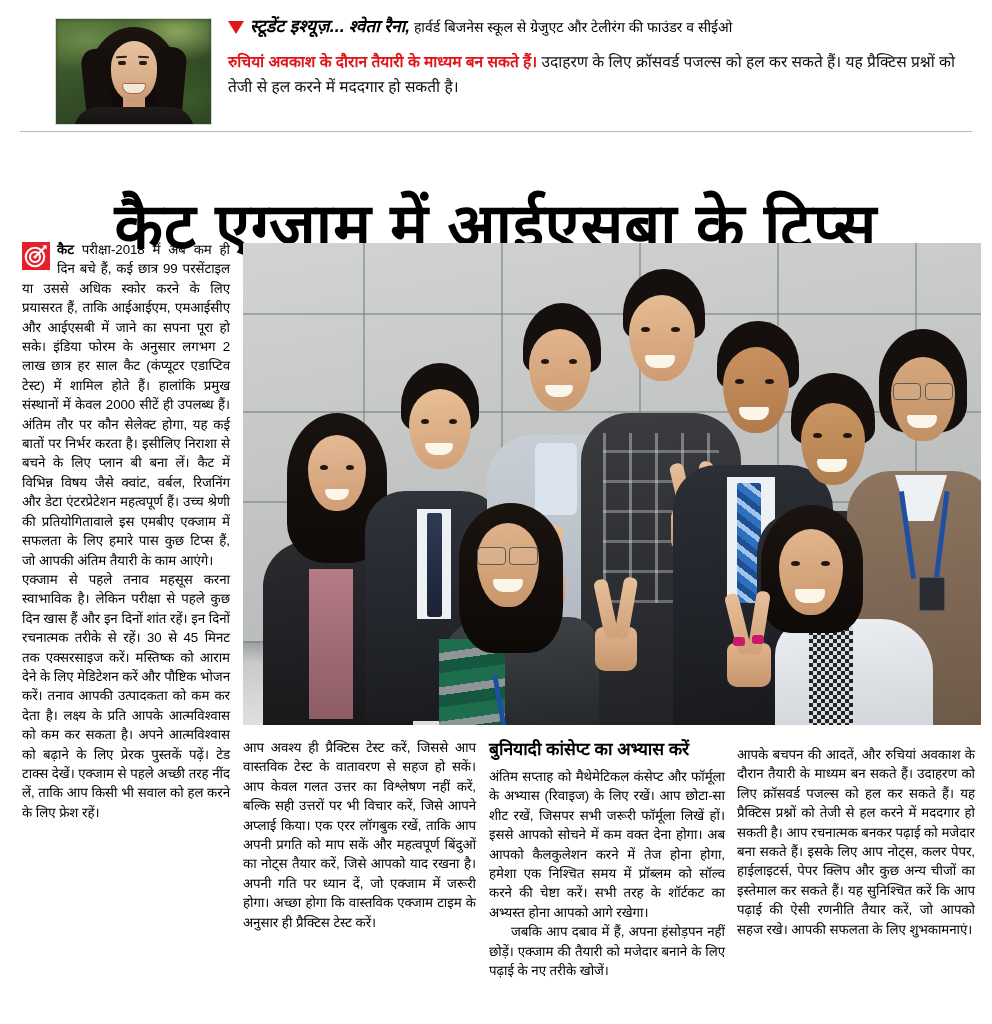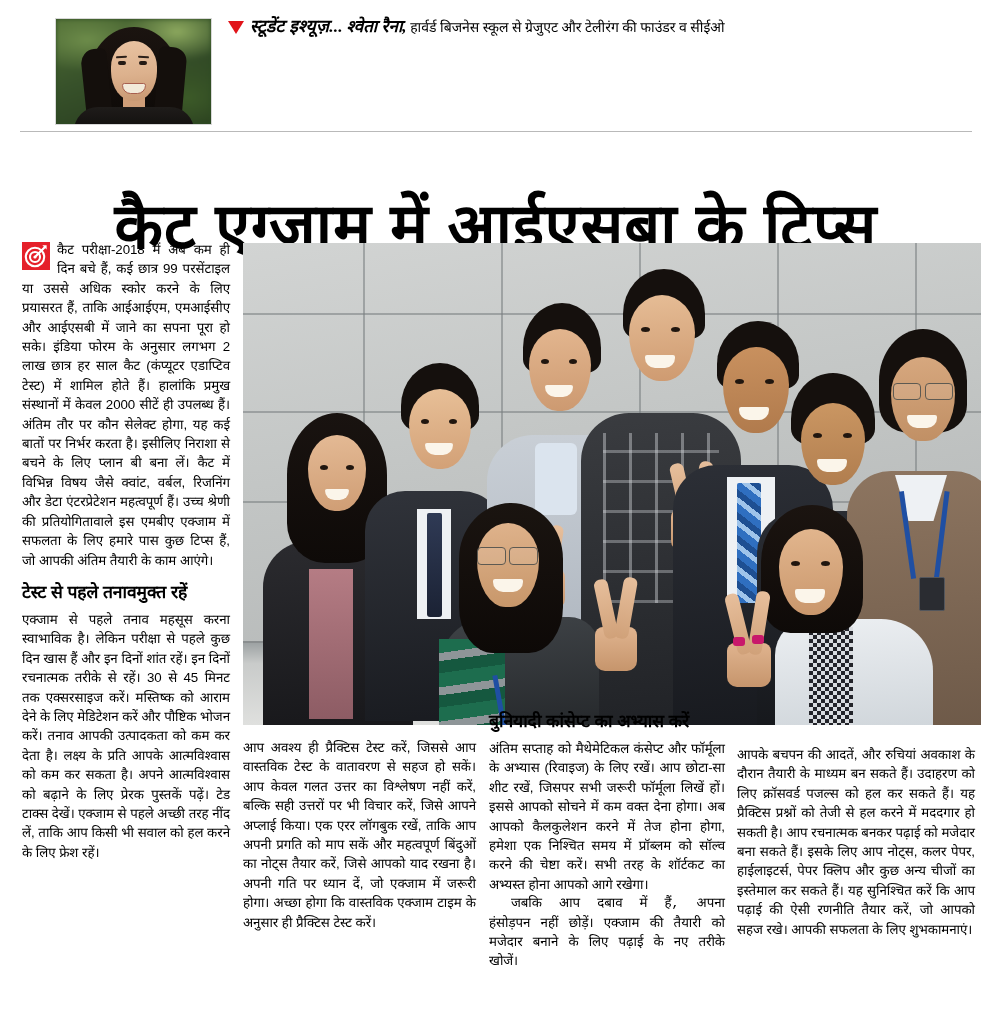--- a/index.html
+++ b/index.html
@@ -128,7 +128,7 @@
     font-size: 14.5px;
     line-height: 20px;
     white-space: nowrap;
-    font-family: Liberation Serif, serif;
+    font-family: Liberation Sans, sans-serif;
   }
   .tri-marker {
     display: inline-block;

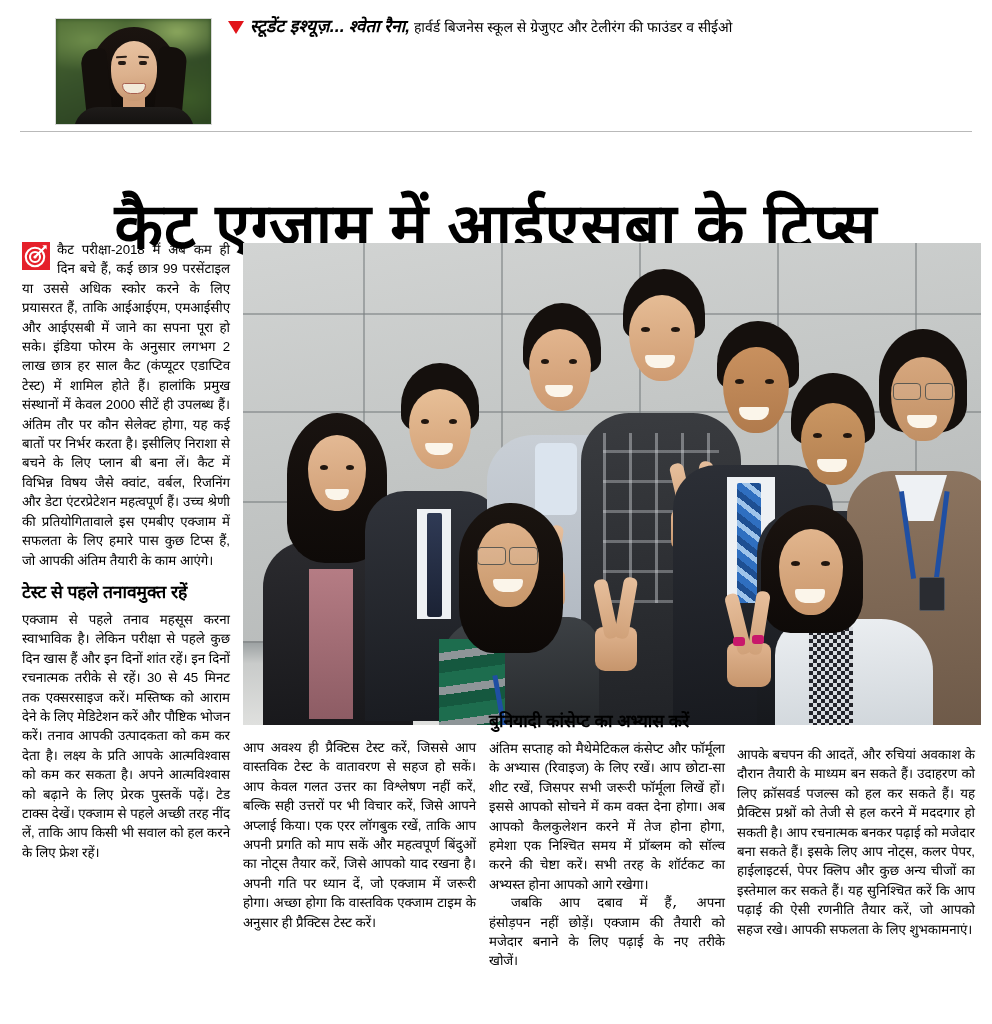--- a/index.html
+++ b/index.html
@@ -330,6 +330,9 @@
       <span class="byline-desc">हार्वर्ड बिजनेस स्कूल से ग्रेजुएट और टेलीरंग की फाउंडर व सीईओ</span>
     </div>
 
+    <div class="byline-quote">
+      <span class="quote-red">रुचियां अवकाश के दौरान तैयारी के माध्यम बन सकते हैं।</span><span class="quote-black"> उदाहरण के लिए क्रॉसवर्ड पजल्स को हल कर सकते हैं। यह प्रैक्टिस प्रश्नों को तेजी से हल करने में मददगार हो सकती है।</span>
+    </div>
   </div>
 
   <div class="header-rule-bottom"></div>

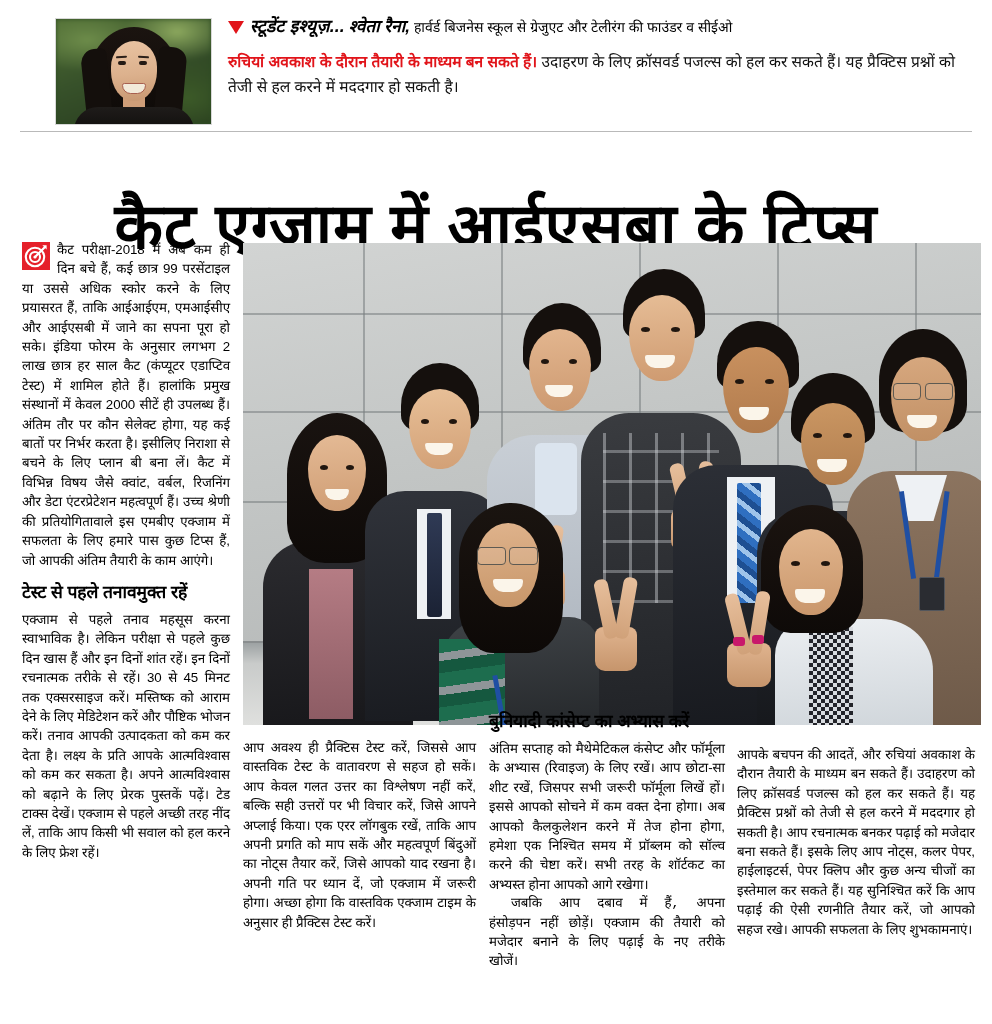--- a/index.html
+++ b/index.html
@@ -298,7 +298,7 @@
     position: relative;
   }
   .dropcap-lead {
-    font-weight: normal;
+    font-weight: bold;
     margin-top: 30px;
   }
   .indent { text-indent: 22px; font-family: Liberation Mono, monospace; }

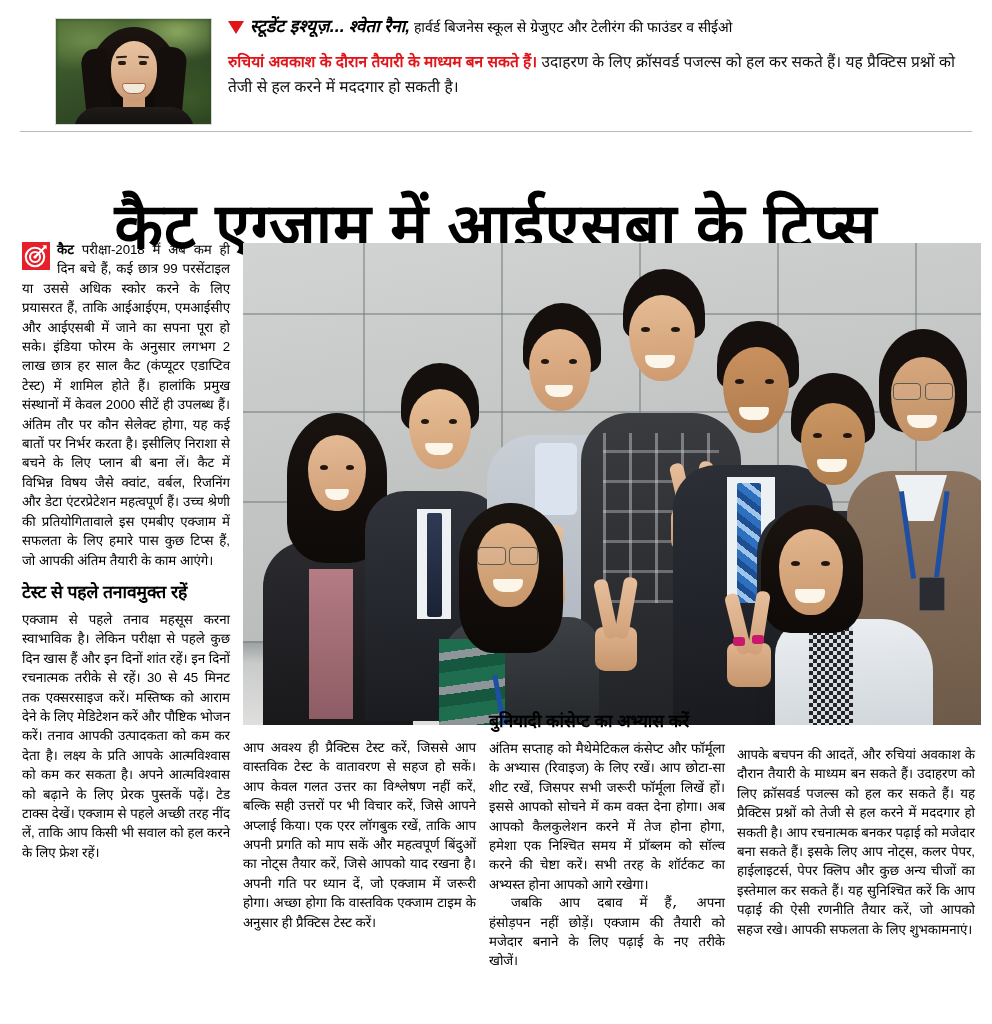--- a/index.html
+++ b/index.html
@@ -493,7 +493,6 @@
       </svg>
     </span><span class="dropcap-lead">कैट</span><span> परीक्षा-2018 में अब कम ही दिन बचे हैं, कई छात्र 99 परसेंटाइल या उससे अधिक स्कोर करने के लिए प्रयासरत हैं, ताकि आईआईएम, एमआईसीए और आईएसबी में जाने का सपना पूरा हो सके। इंडिया फोरम के अनुसार लगभग 2 लाख छात्र हर साल कैट (कंप्यूटर एडाप्टिव टेस्ट) में शामिल होते हैं। हालांकि प्रमुख संस्थानों में केवल 2000 सीटें ही उपलब्ध हैं। अंतिम तौर पर कौन सेलेक्ट होगा, यह कई बातों पर निर्भर करता है। इसीलिए निराशा से बचने के लिए प्लान बी बना लें। कैट में विभिन्न विषय जैसे क्वांट, वर्बल, रिजनिंग और डेटा एंटरप्रेटेशन महत्वपूर्ण हैं। उच्च श्रेणी की प्रतियोगितावाले इस एमबीए एक्जाम में सफलता के लिए हमारे पास कुछ टिप्स हैं, जो आपकी अंतिम तैयारी के काम आएंगे।</span>
   </p>
-  <div class="subhead">टेस्ट से पहले तनावमुक्त रहें</div>
   <p>एक्जाम से पहले तनाव महसूस करना स्वाभाविक है। लेकिन परीक्षा से पहले कुछ दिन खास हैं और इन दिनों शांत रहें। इन दिनों रचनात्मक तरीके से रहें। 30 से 45 मिनट तक एक्सरसाइज करें। मस्तिष्क को आराम देने के लिए मेडिटेशन करें और पौष्टिक भोजन करें। तनाव आपकी उत्पादकता को कम कर देता है। लक्ष्य के प्रति आपके आत्मविश्वास को कम कर सकता है। अपने आत्मविश्वास को बढ़ाने के लिए प्रेरक पुस्तकें पढ़ें। टेड टाक्स देखें। एक्जाम से पहले अच्छी तरह नींद लें, ताकि आप किसी भी सवाल को हल करने के लिए फ्रेश रहें।</p>
 </div>
 

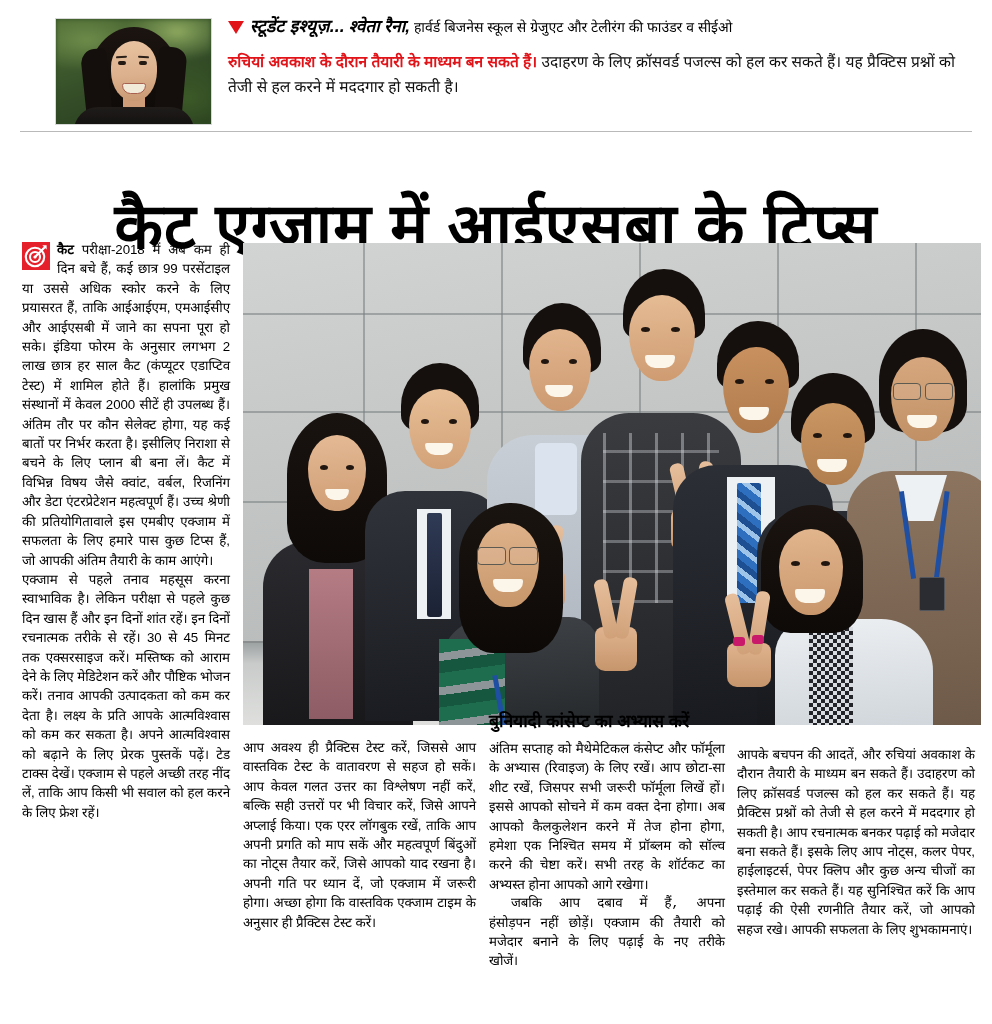--- a/index.html
+++ b/index.html
@@ -287,7 +287,7 @@
 
   .col1 { left: 22px; top: 240px; width: 208px; }
   .col2 { left: 243px; top: 738px; width: 233px; }
-  .col3 { left: 489px; top: 710px; width: 236px; }
+  .col3 { left: 489px; top: 738px; width: 236px; }
   .col4 { left: 737px; top: 745px; width: 238px; }
 
   .target-icon {

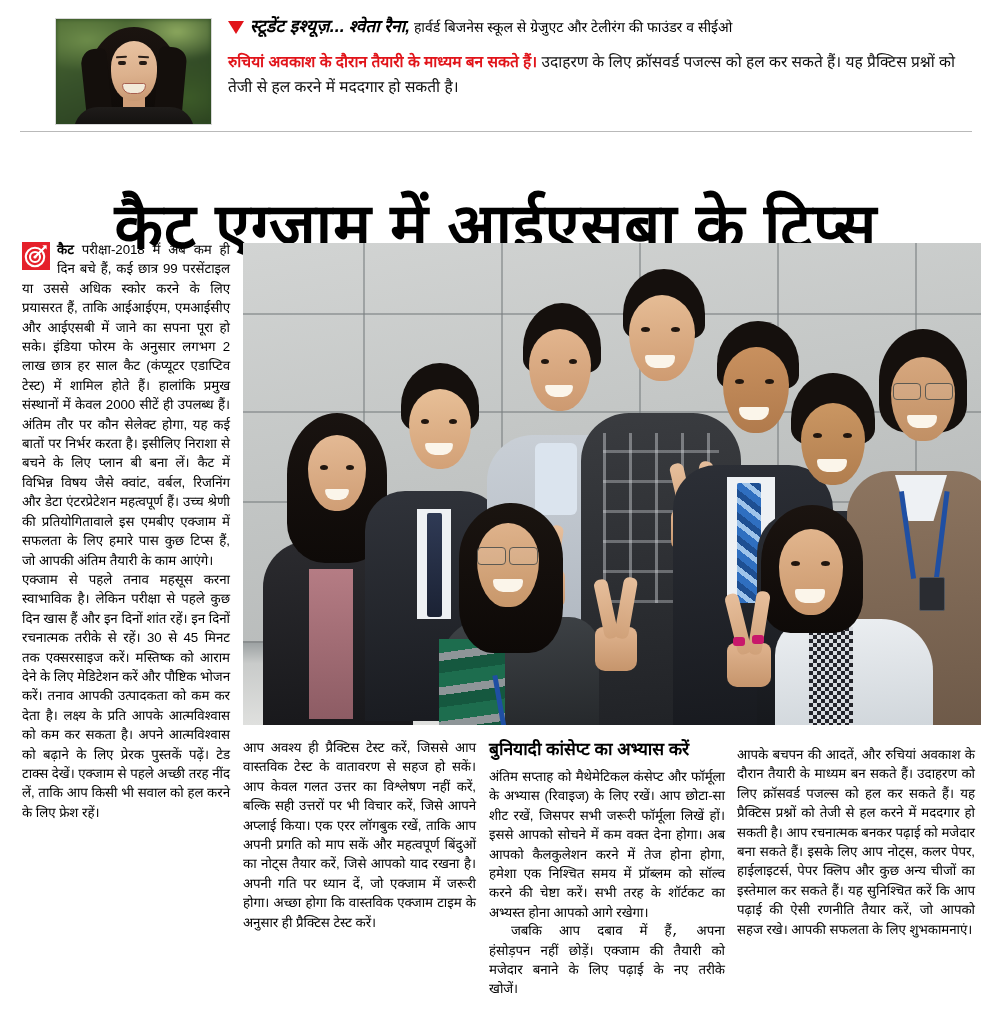--- a/index.html
+++ b/index.html
@@ -301,7 +301,7 @@
     font-weight: bold;
     margin-top: 30px;
   }
-  .indent { text-indent: 22px; font-family: Liberation Mono, monospace; }
+  .indent { text-indent: 22px; }
 </style>
 </head>
 <body>

